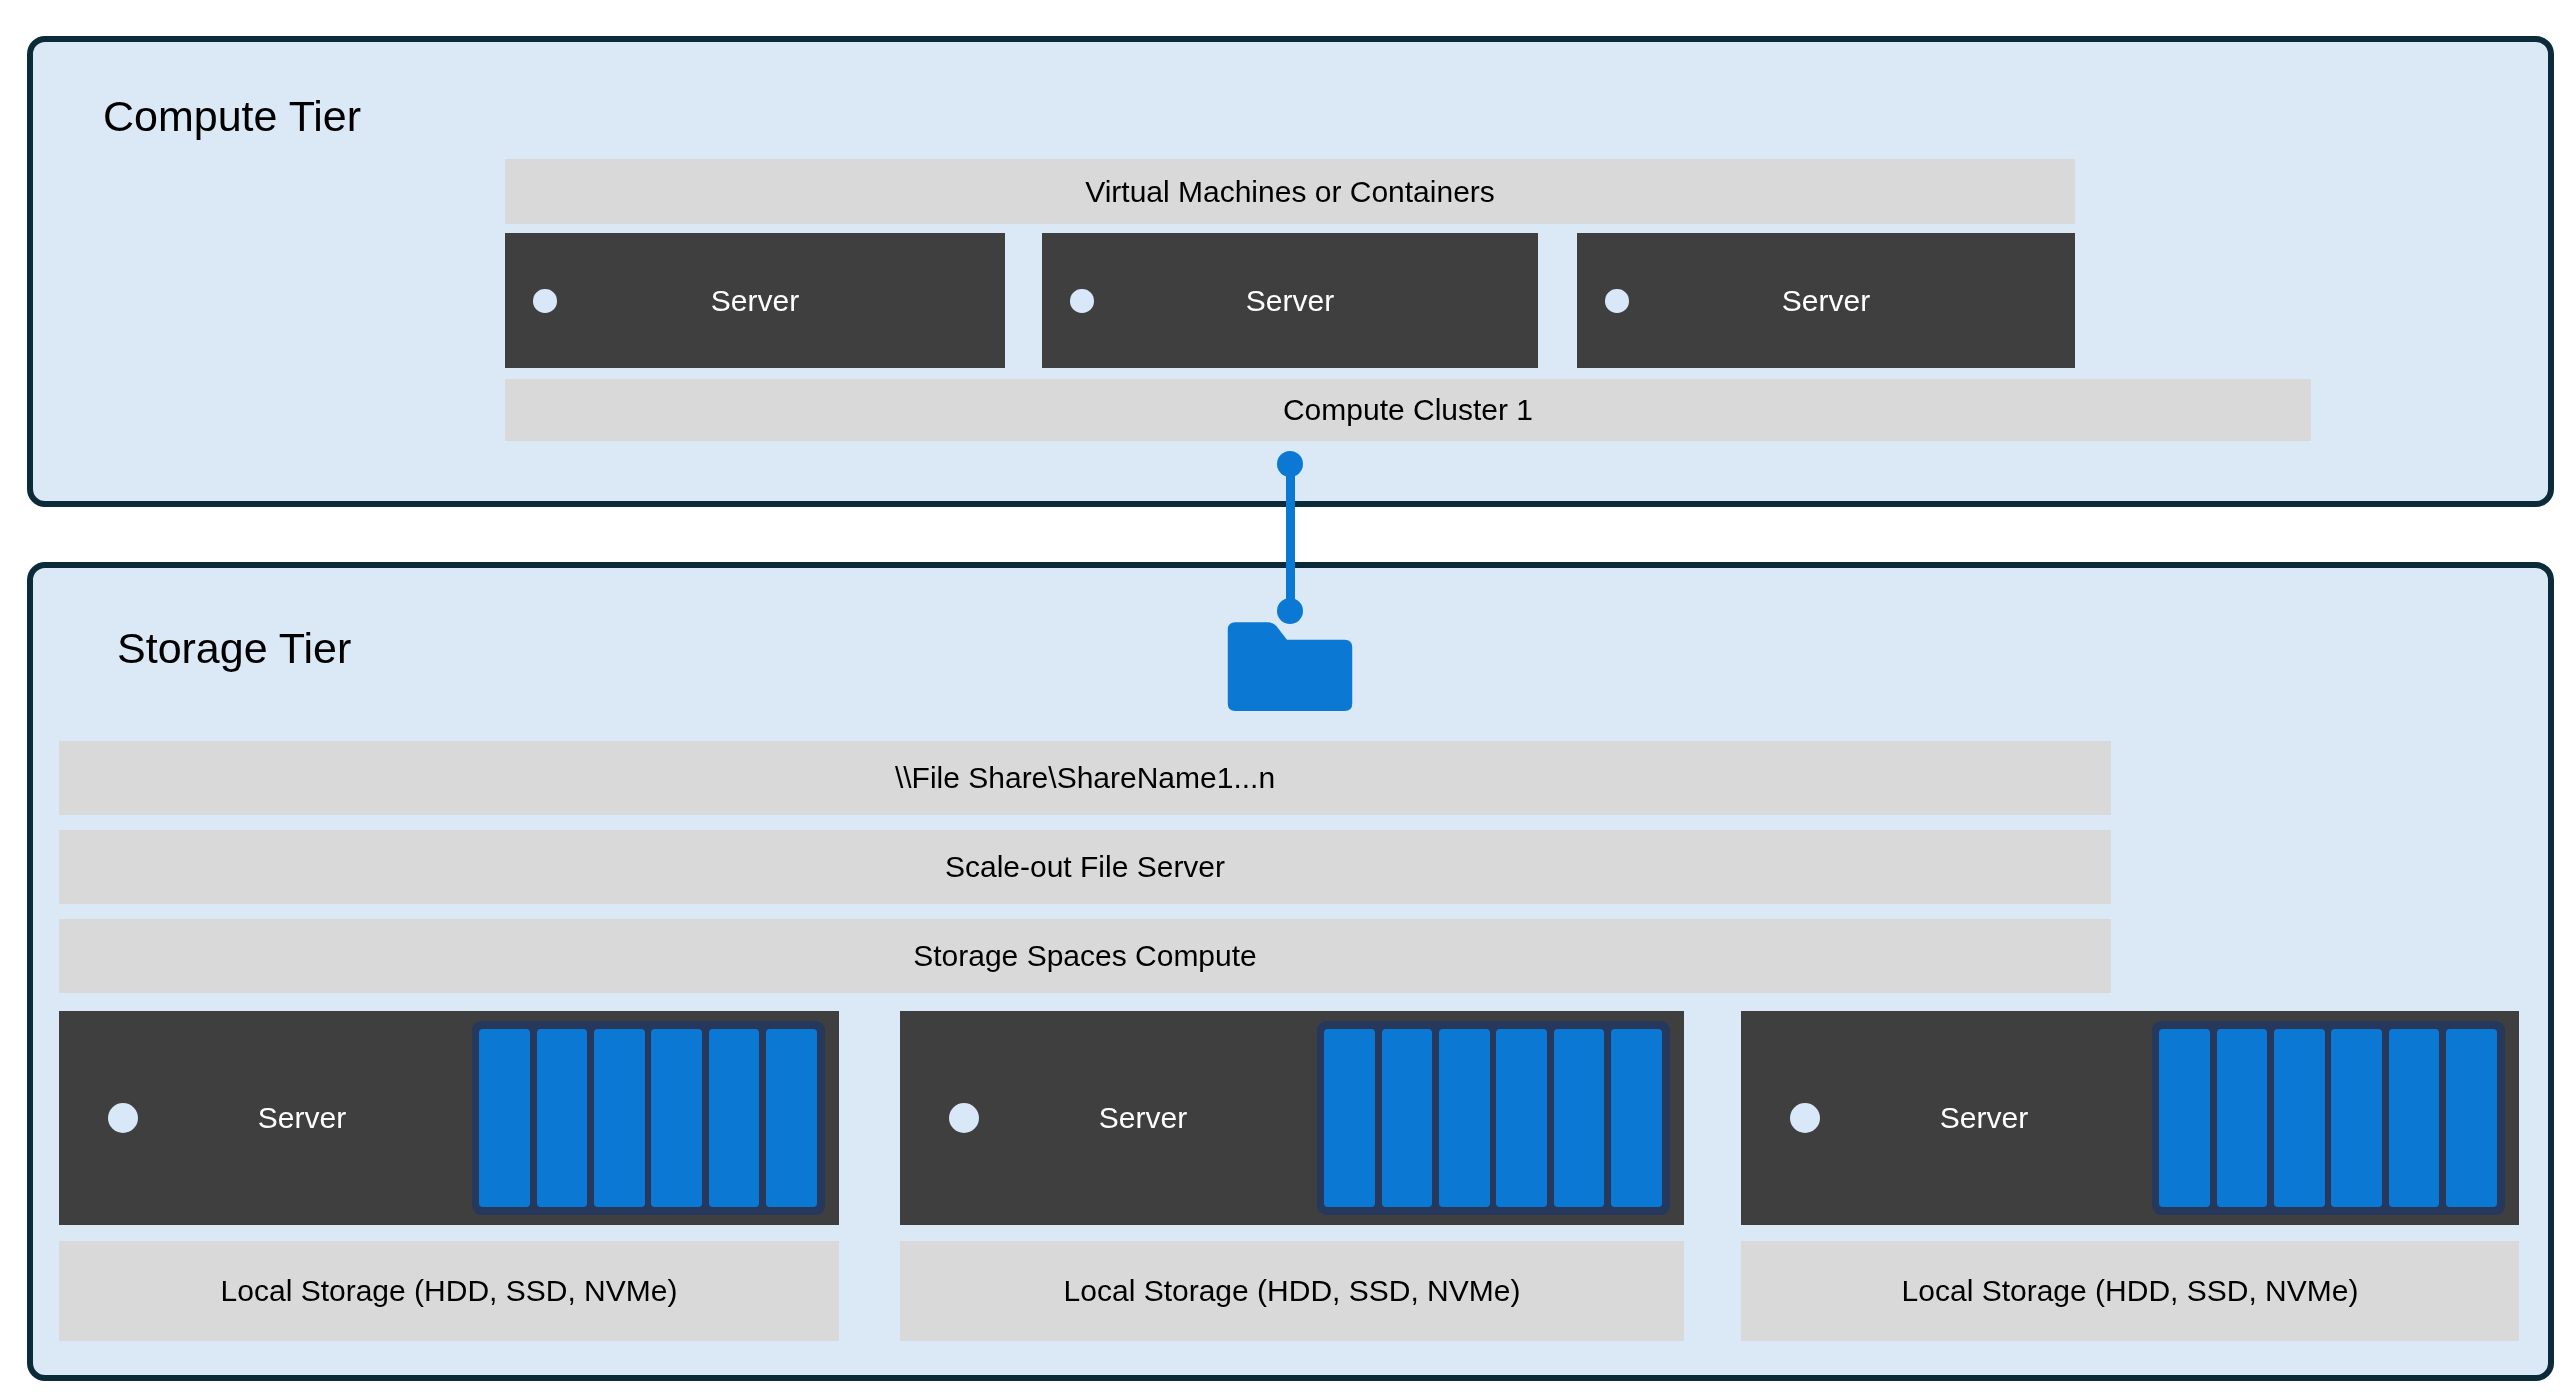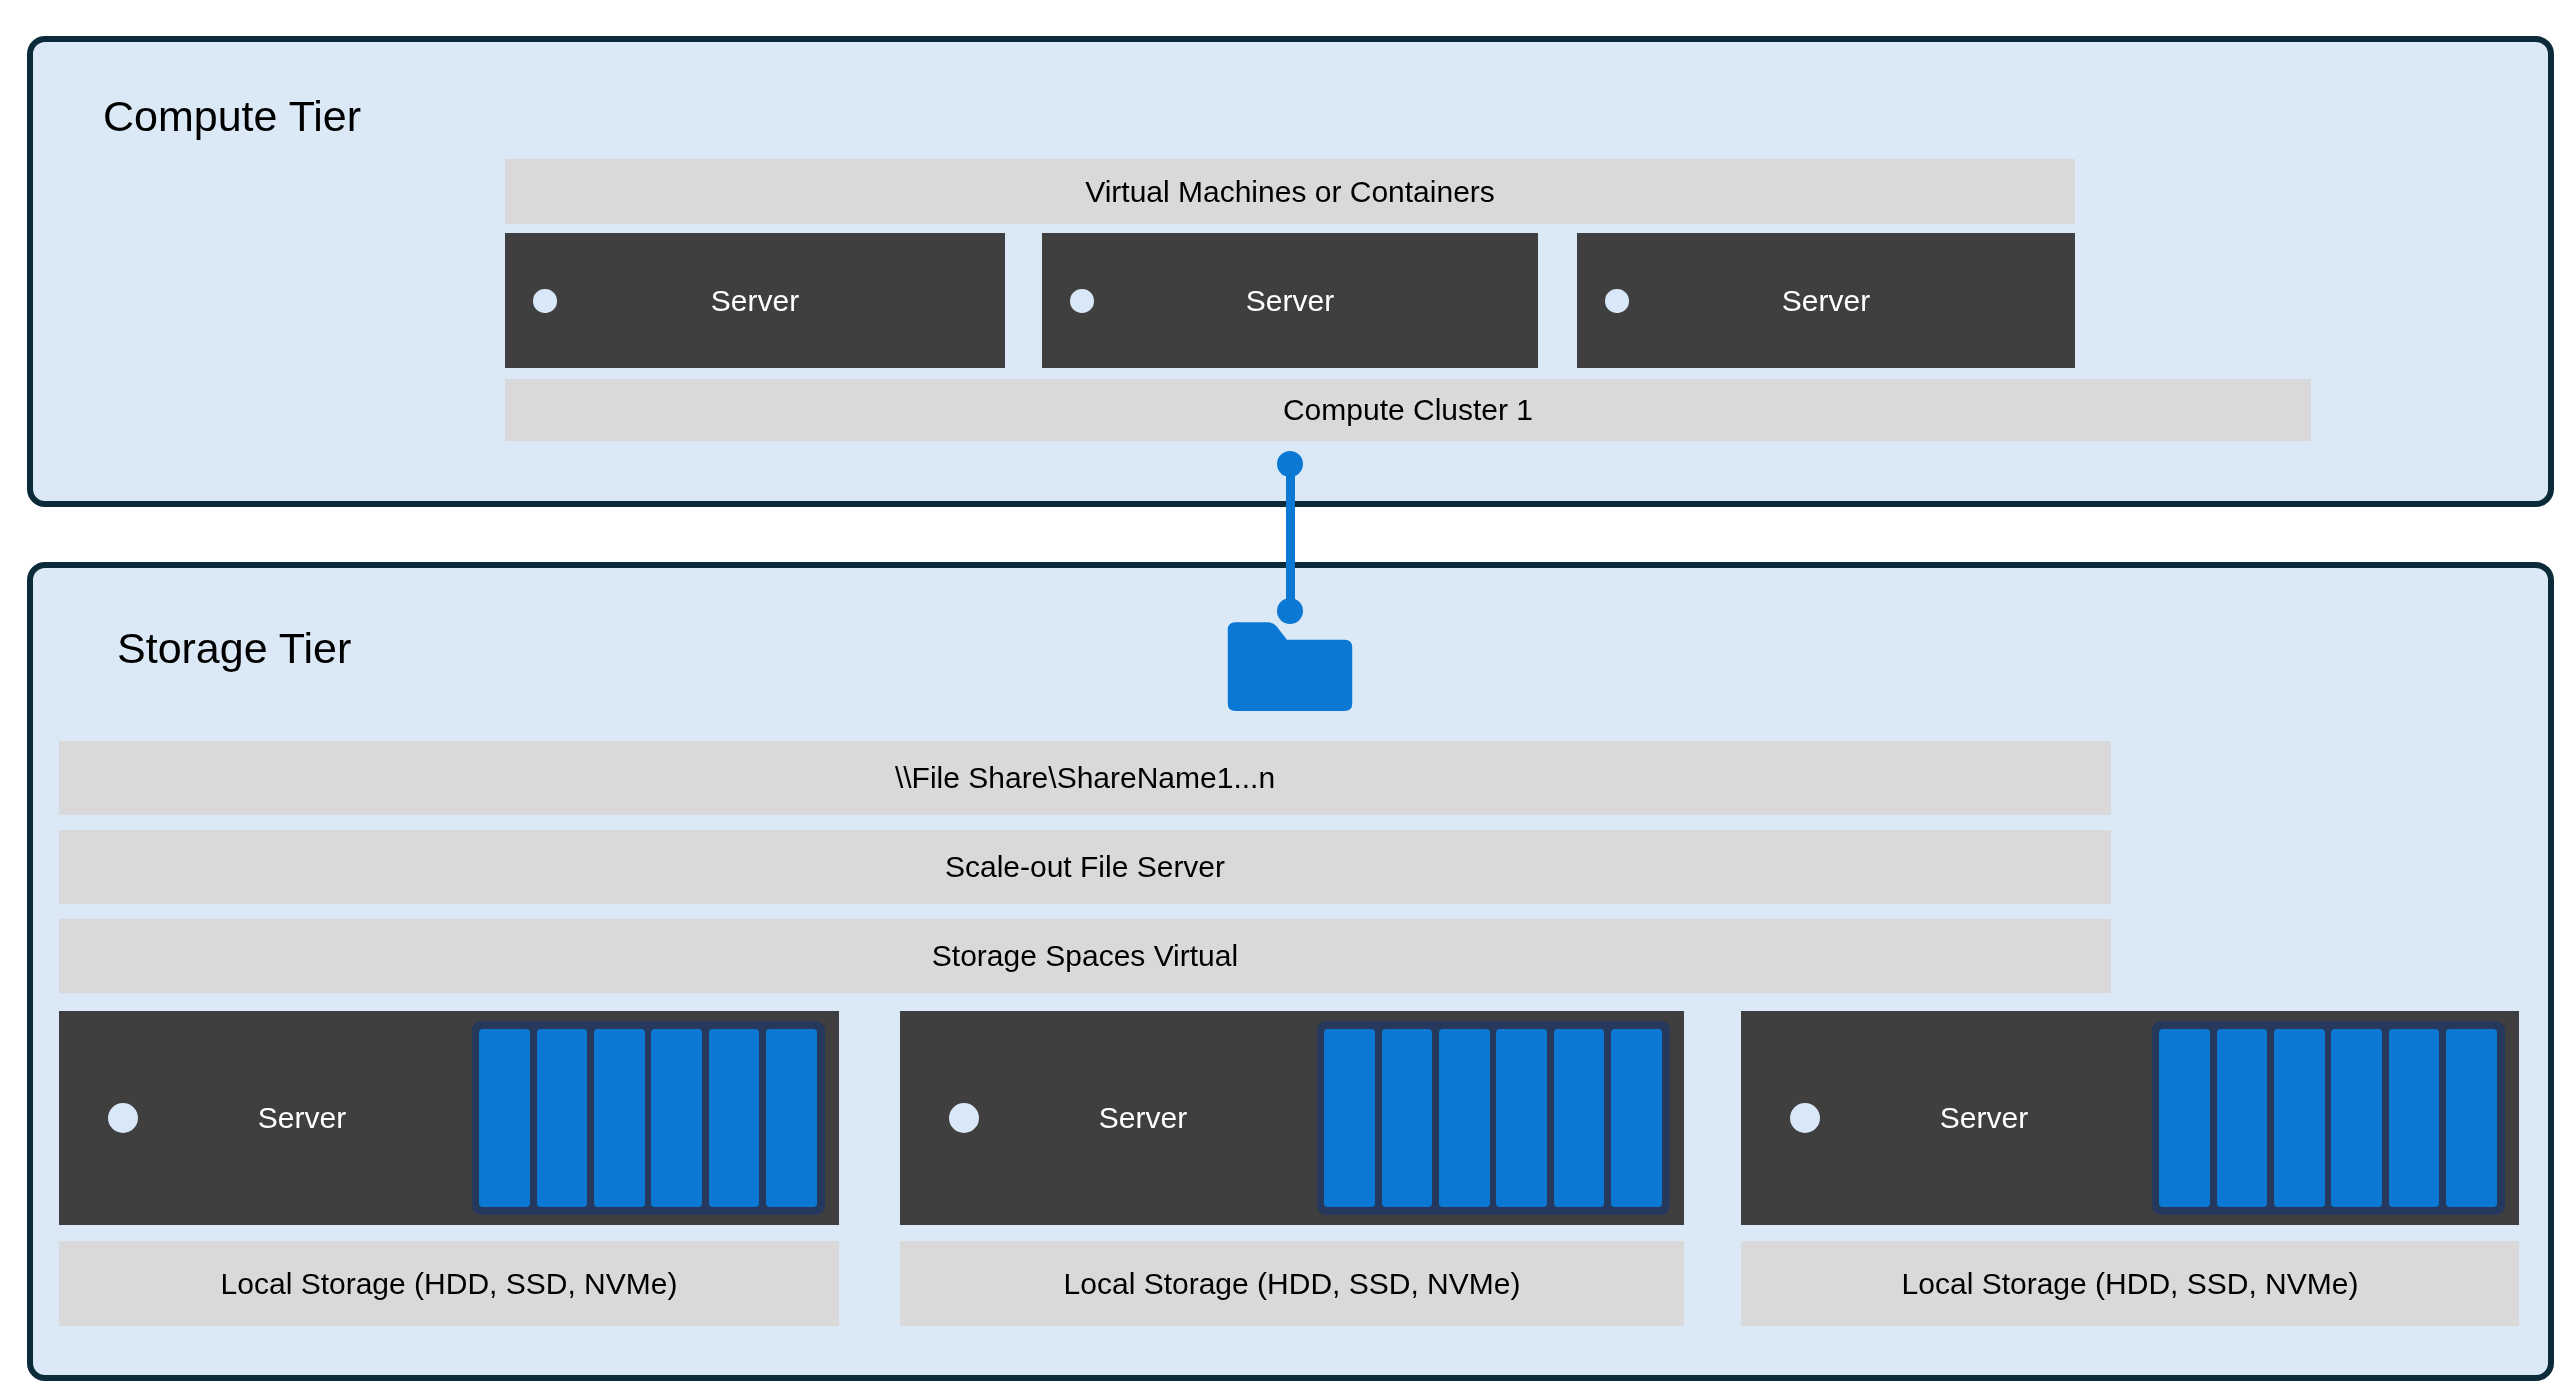--- a/index.html
+++ b/index.html
@@ -153,7 +153,7 @@
 
   <div id="storage-bar-1" class="graybar sbar">\\File Share\ShareName1...n</div>
   <div id="storage-bar-2" class="graybar sbar">Scale-out File Server</div>
-  <div id="storage-bar-3" class="graybar sbar">Storage Spaces Virtual</div>
+  <div id="storage-bar-3" class="graybar sbar">Storage Spaces Compute</div>
 
   <div id="storage-node-1" class="storage-node">
     <span class="dot"></span>

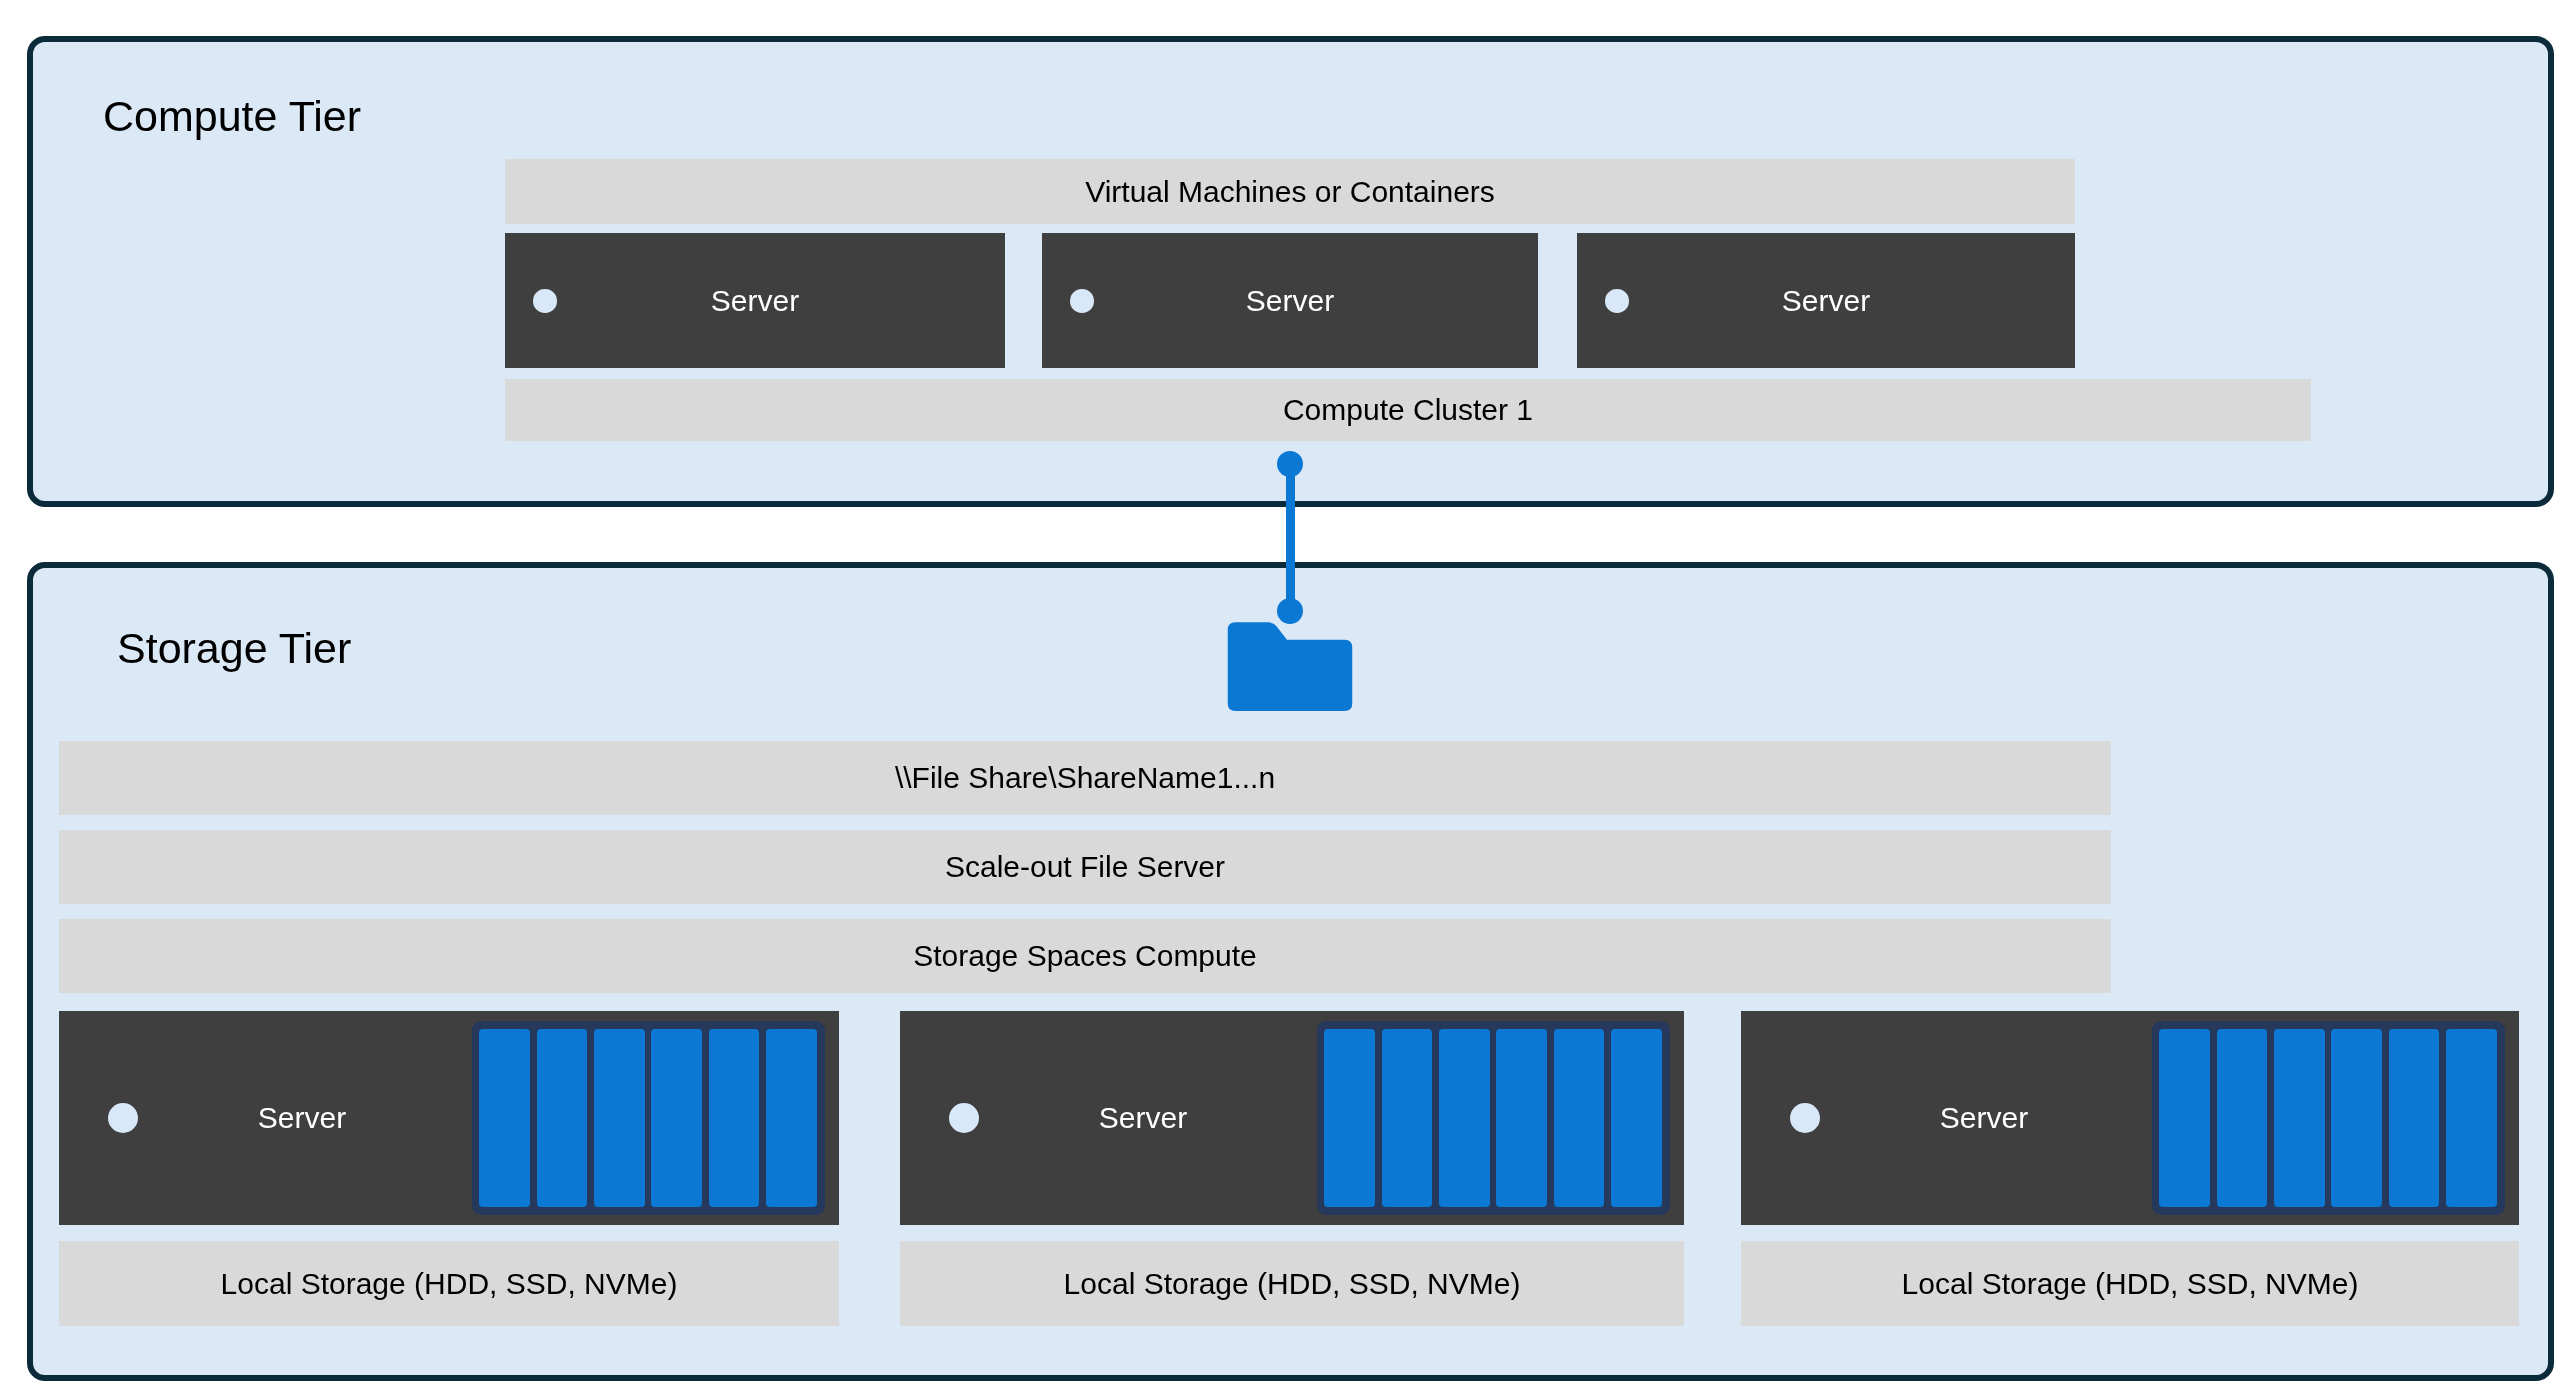--- a/index.html
+++ b/index.html
@@ -112,7 +112,7 @@
     display:flex;gap:6.8px;padding:7.6px;
   }
   .disk{flex:1;background:var(--accent-blue);border-radius:3.8px;}
-  .local-bar{top:673px;height:85px;}
+  .local-bar{top:673px;height:100px;}
   #local-bar-1{left:26px;width:780px;}
   #local-bar-2{left:867px;width:784px;}
   #local-bar-3{left:1708px;width:778px;}

